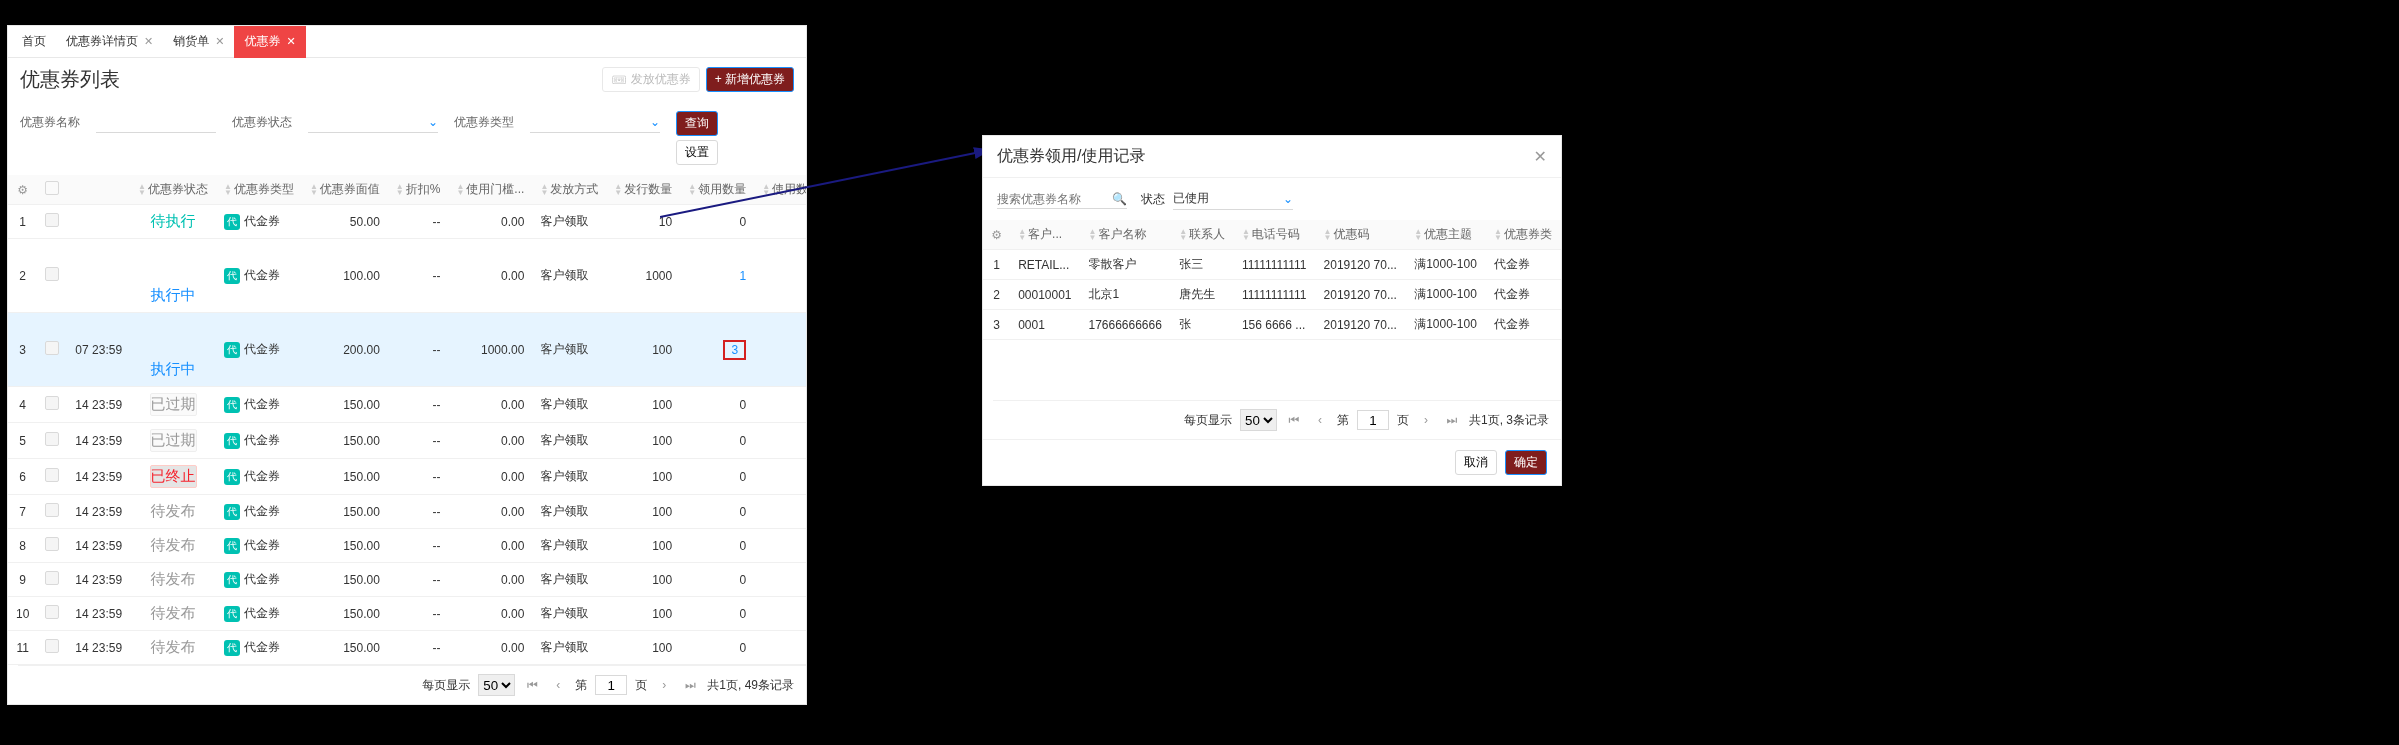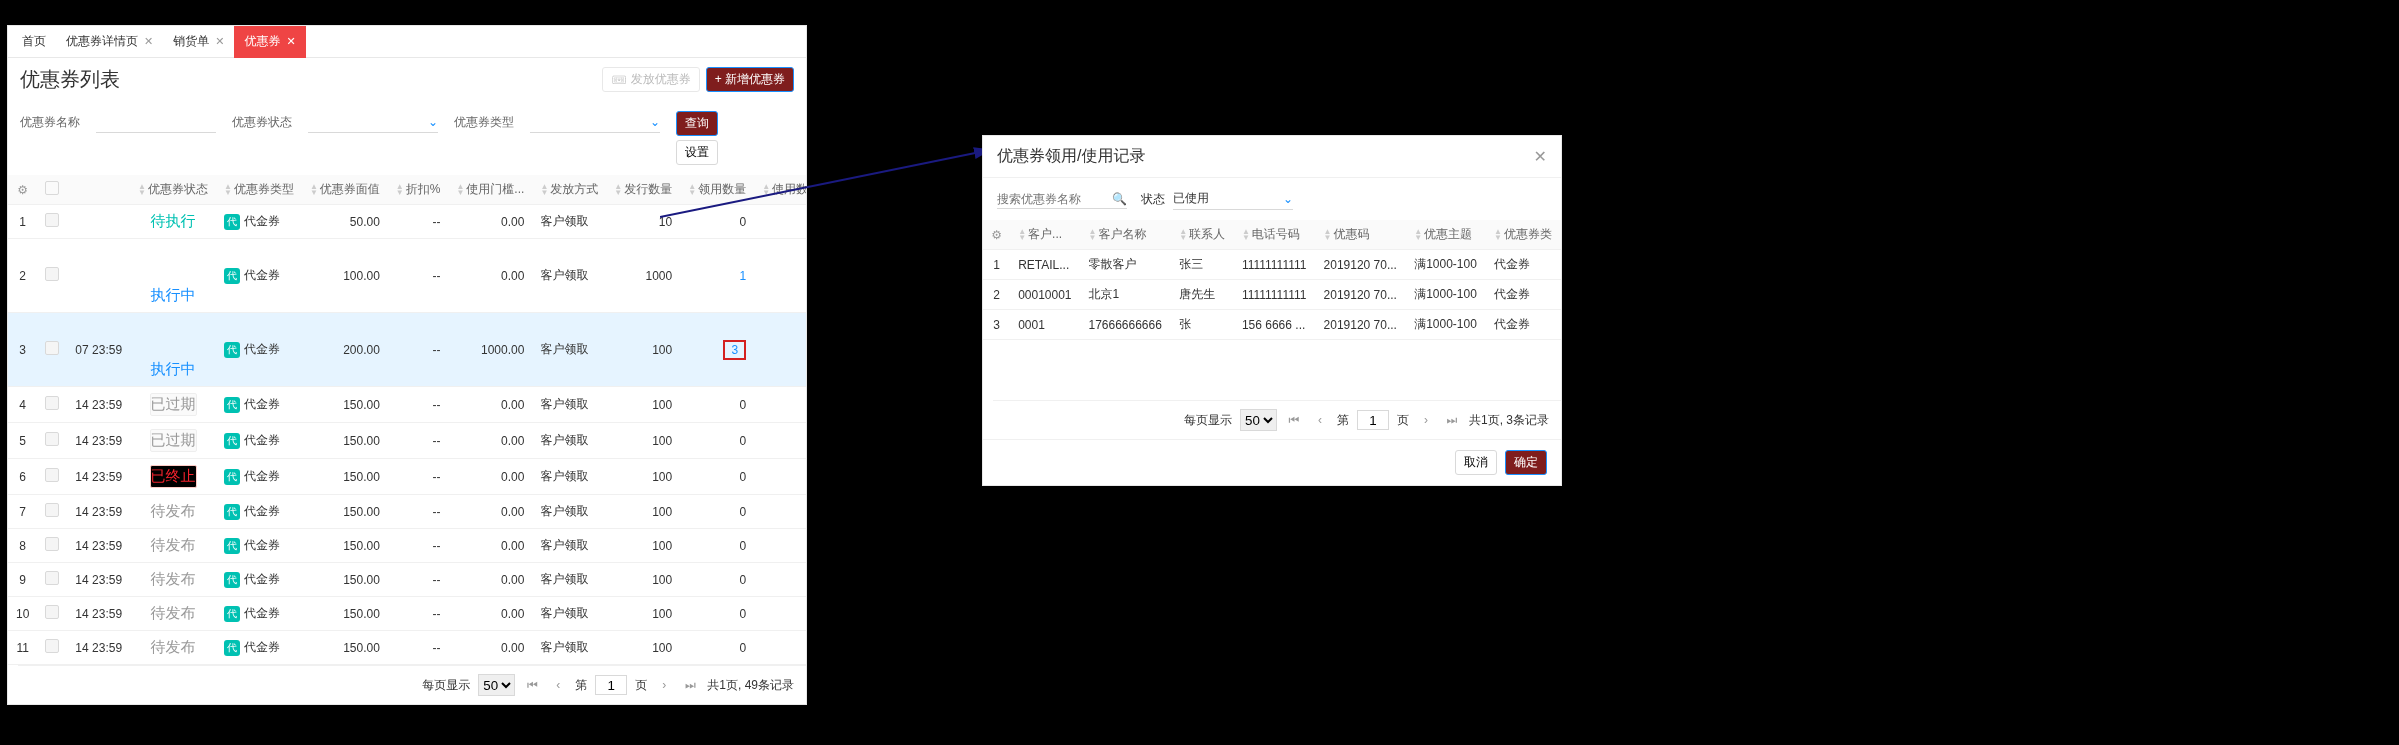--- a/index.html
+++ b/index.html
@@ -35,7 +35,7 @@
 .st-wait { color: #00c1b2; }
 .st-run { color: #1890ff; margin-top: 40px; }
 .st-exp { background: #fafafa; color: #999; border: 1px solid #eee; }
-.st-end { background: #000000; color: #f5222d; border: 1px solid #ffccc7; }
+.st-end { background: #e5e5e5; color: #f5222d; border: 1px solid #ffccc7; }
 .st-pub { color: #999; }
 .type-icon { display: inline-block; width: 16px; height: 16px; background: #00c1b2; color: #fff; font-size: 10px; border-radius: 3px; text-align: center; line-height: 16px; margin-right: 4px; vertical-align: middle; }
 .highlight-box { display: inline-block; border: 2px solid #d42020; padding: 1px 6px; color: #1890ff; }

